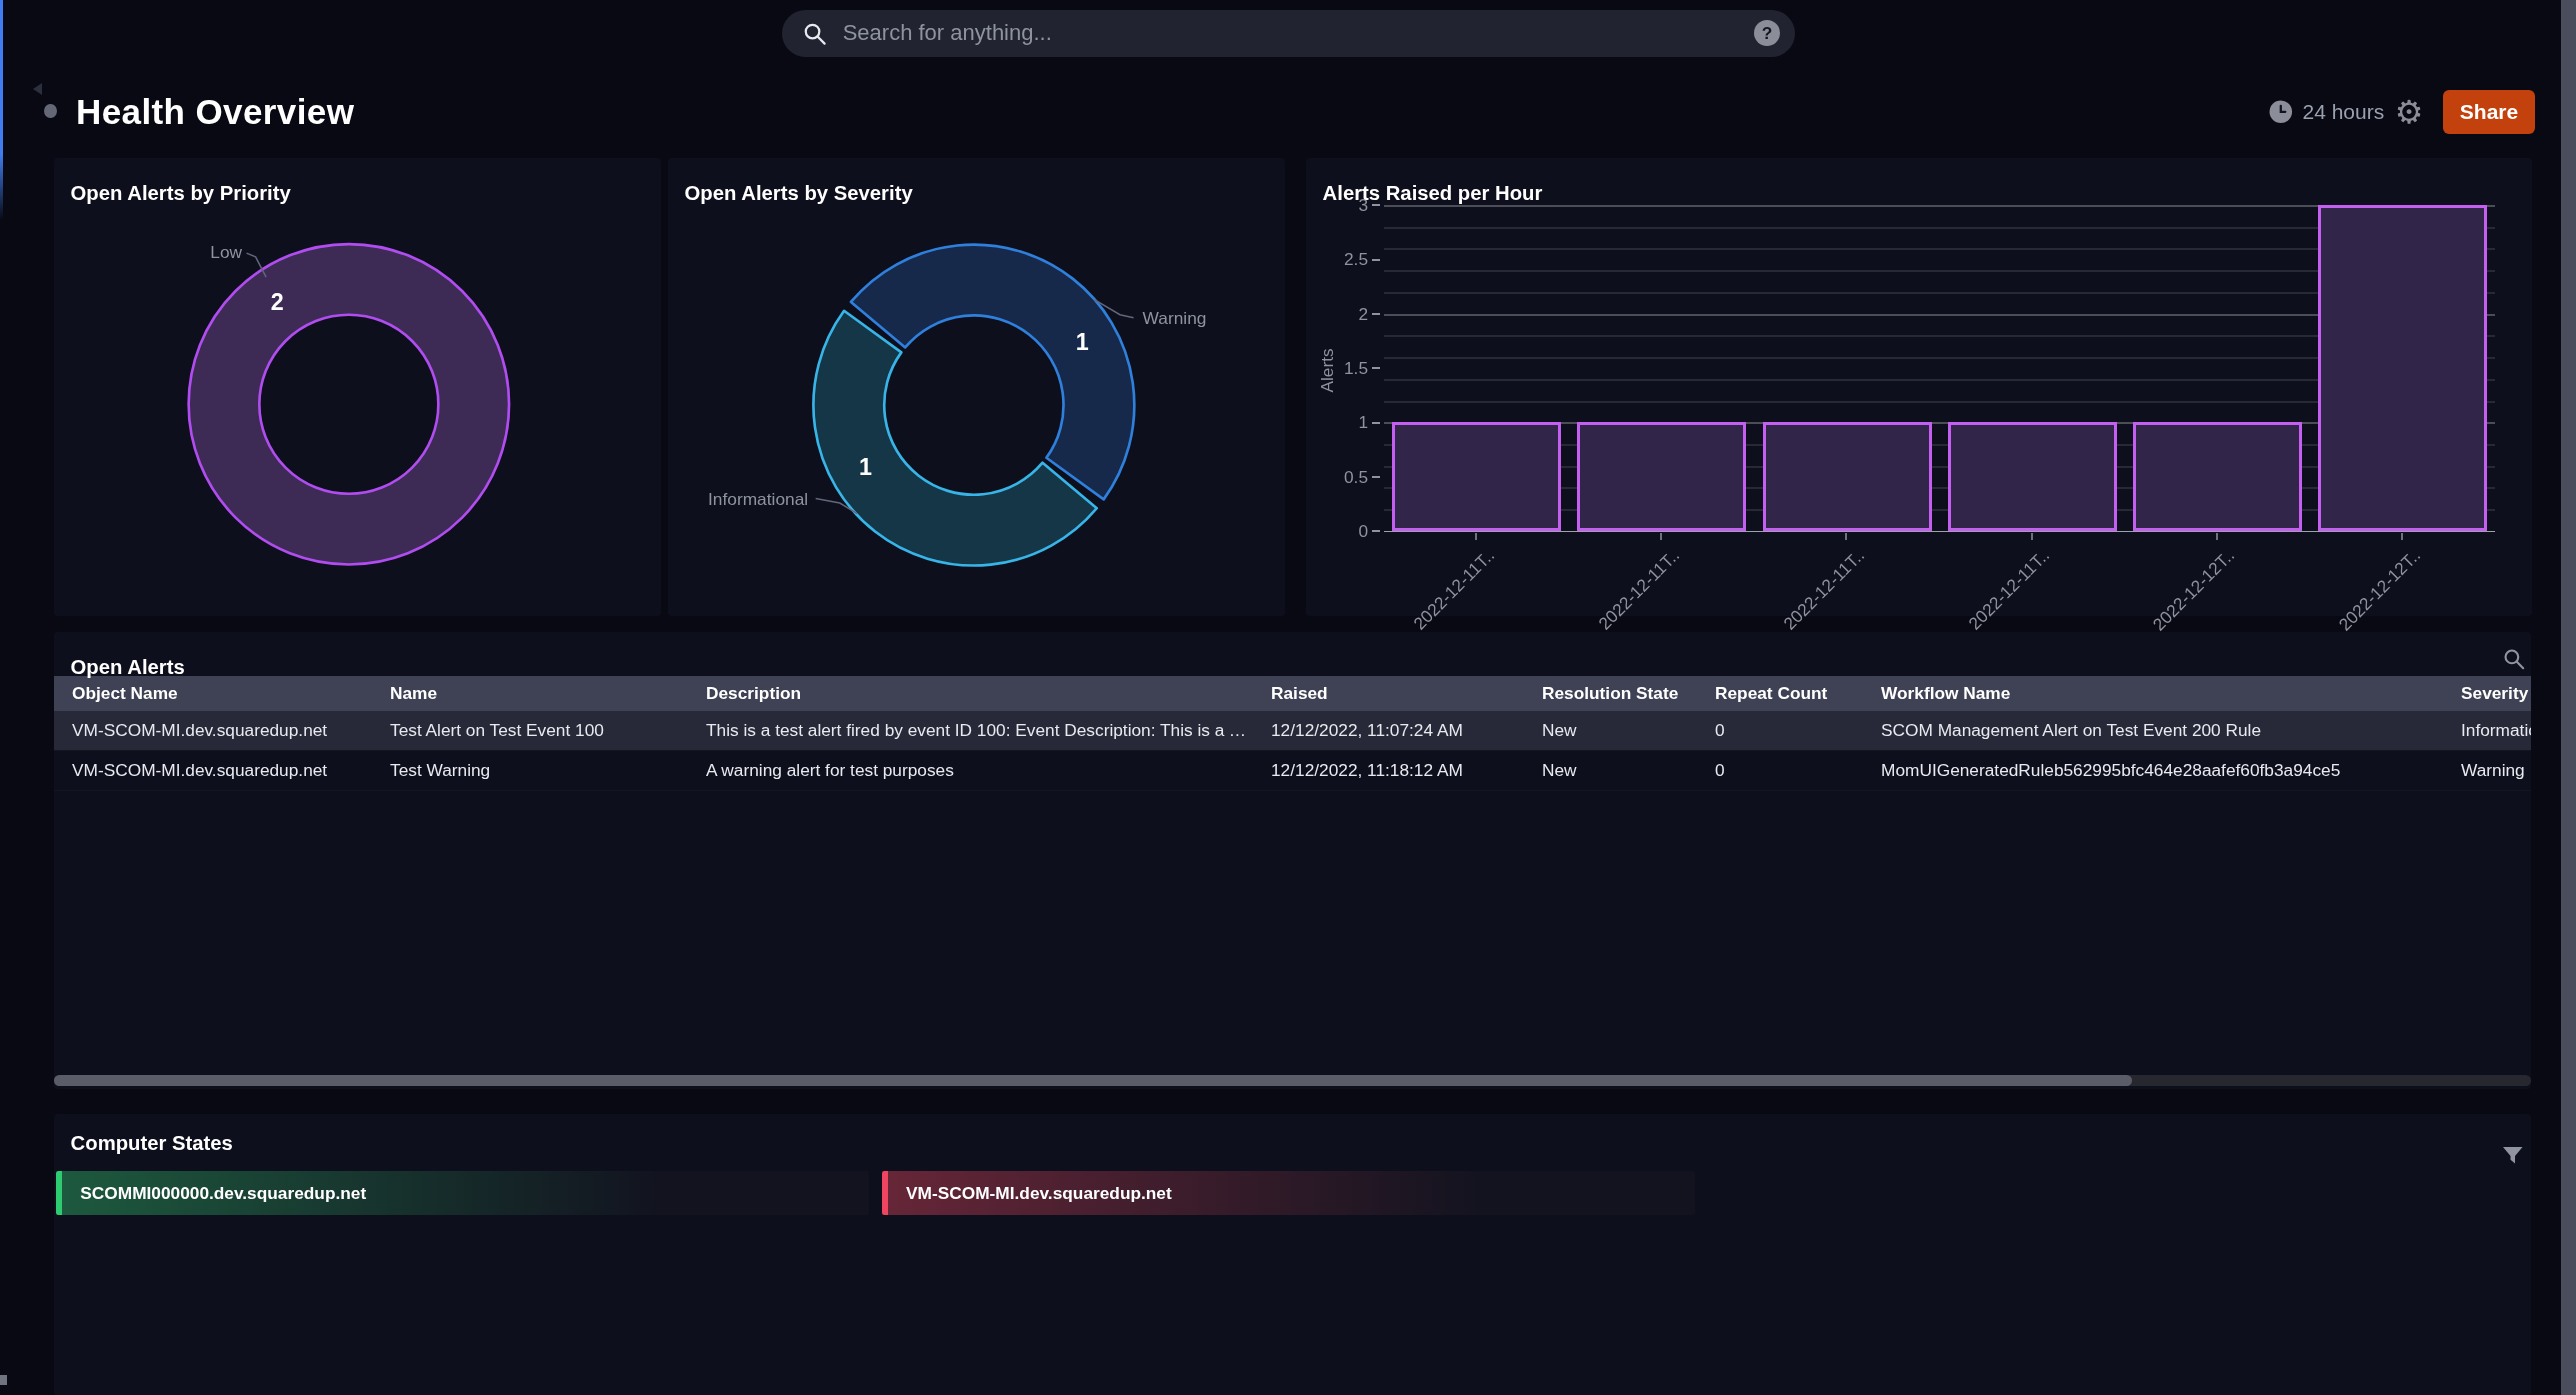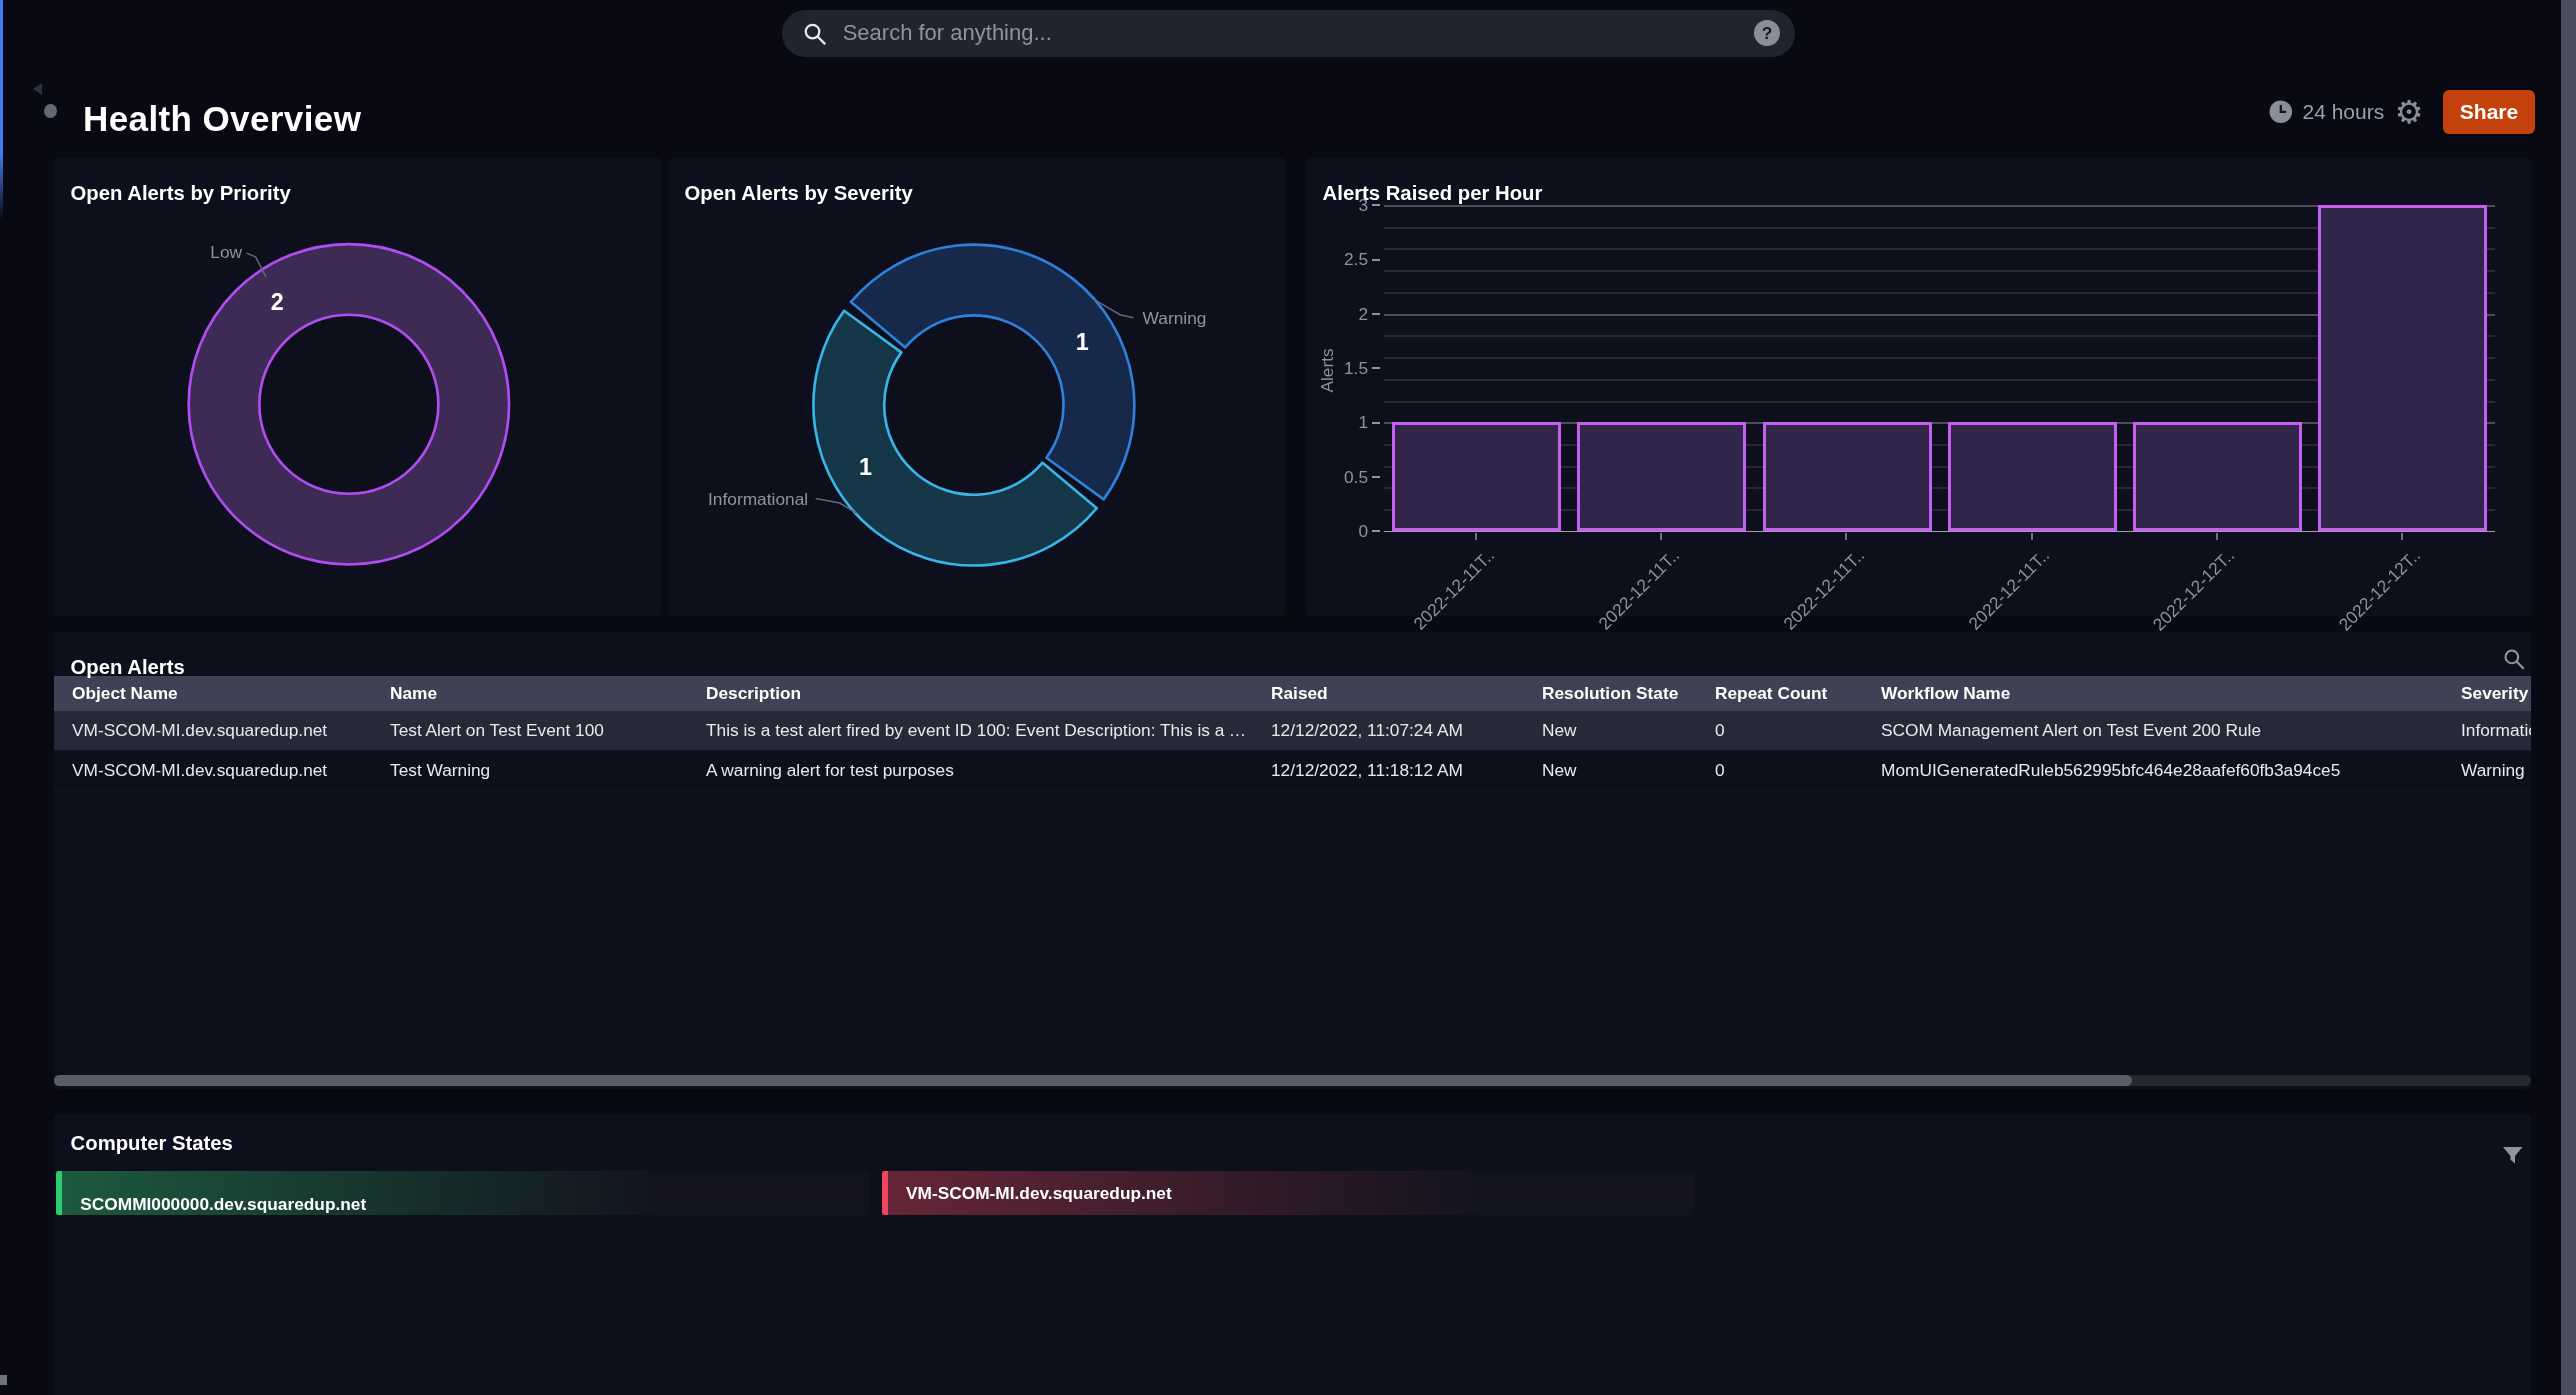--- a/index.html
+++ b/index.html
@@ -27,7 +27,7 @@
 
   
   .title-dot{position:absolute;left:44px;top:104px;width:12.8px;height:14.3px;border-radius:50%;background:#646876;}
-  h1.page-title{position:absolute;left:72px;top:84px;margin:11px;font-size:35px;line-height:48px;
+  h1.page-title{position:absolute;left:72px;top:84px;margin:4px;font-size:35px;line-height:48px;
     color:#ffffff;font-weight:700;letter-spacing:0.4px;}
   .header-right{position:absolute;right:41px;top:90px;height:44px;display:flex;align-items:center;}
   .timeframe{color:#9aa0ad;font-size:21px;margin:0 10.5px 0 9px;}

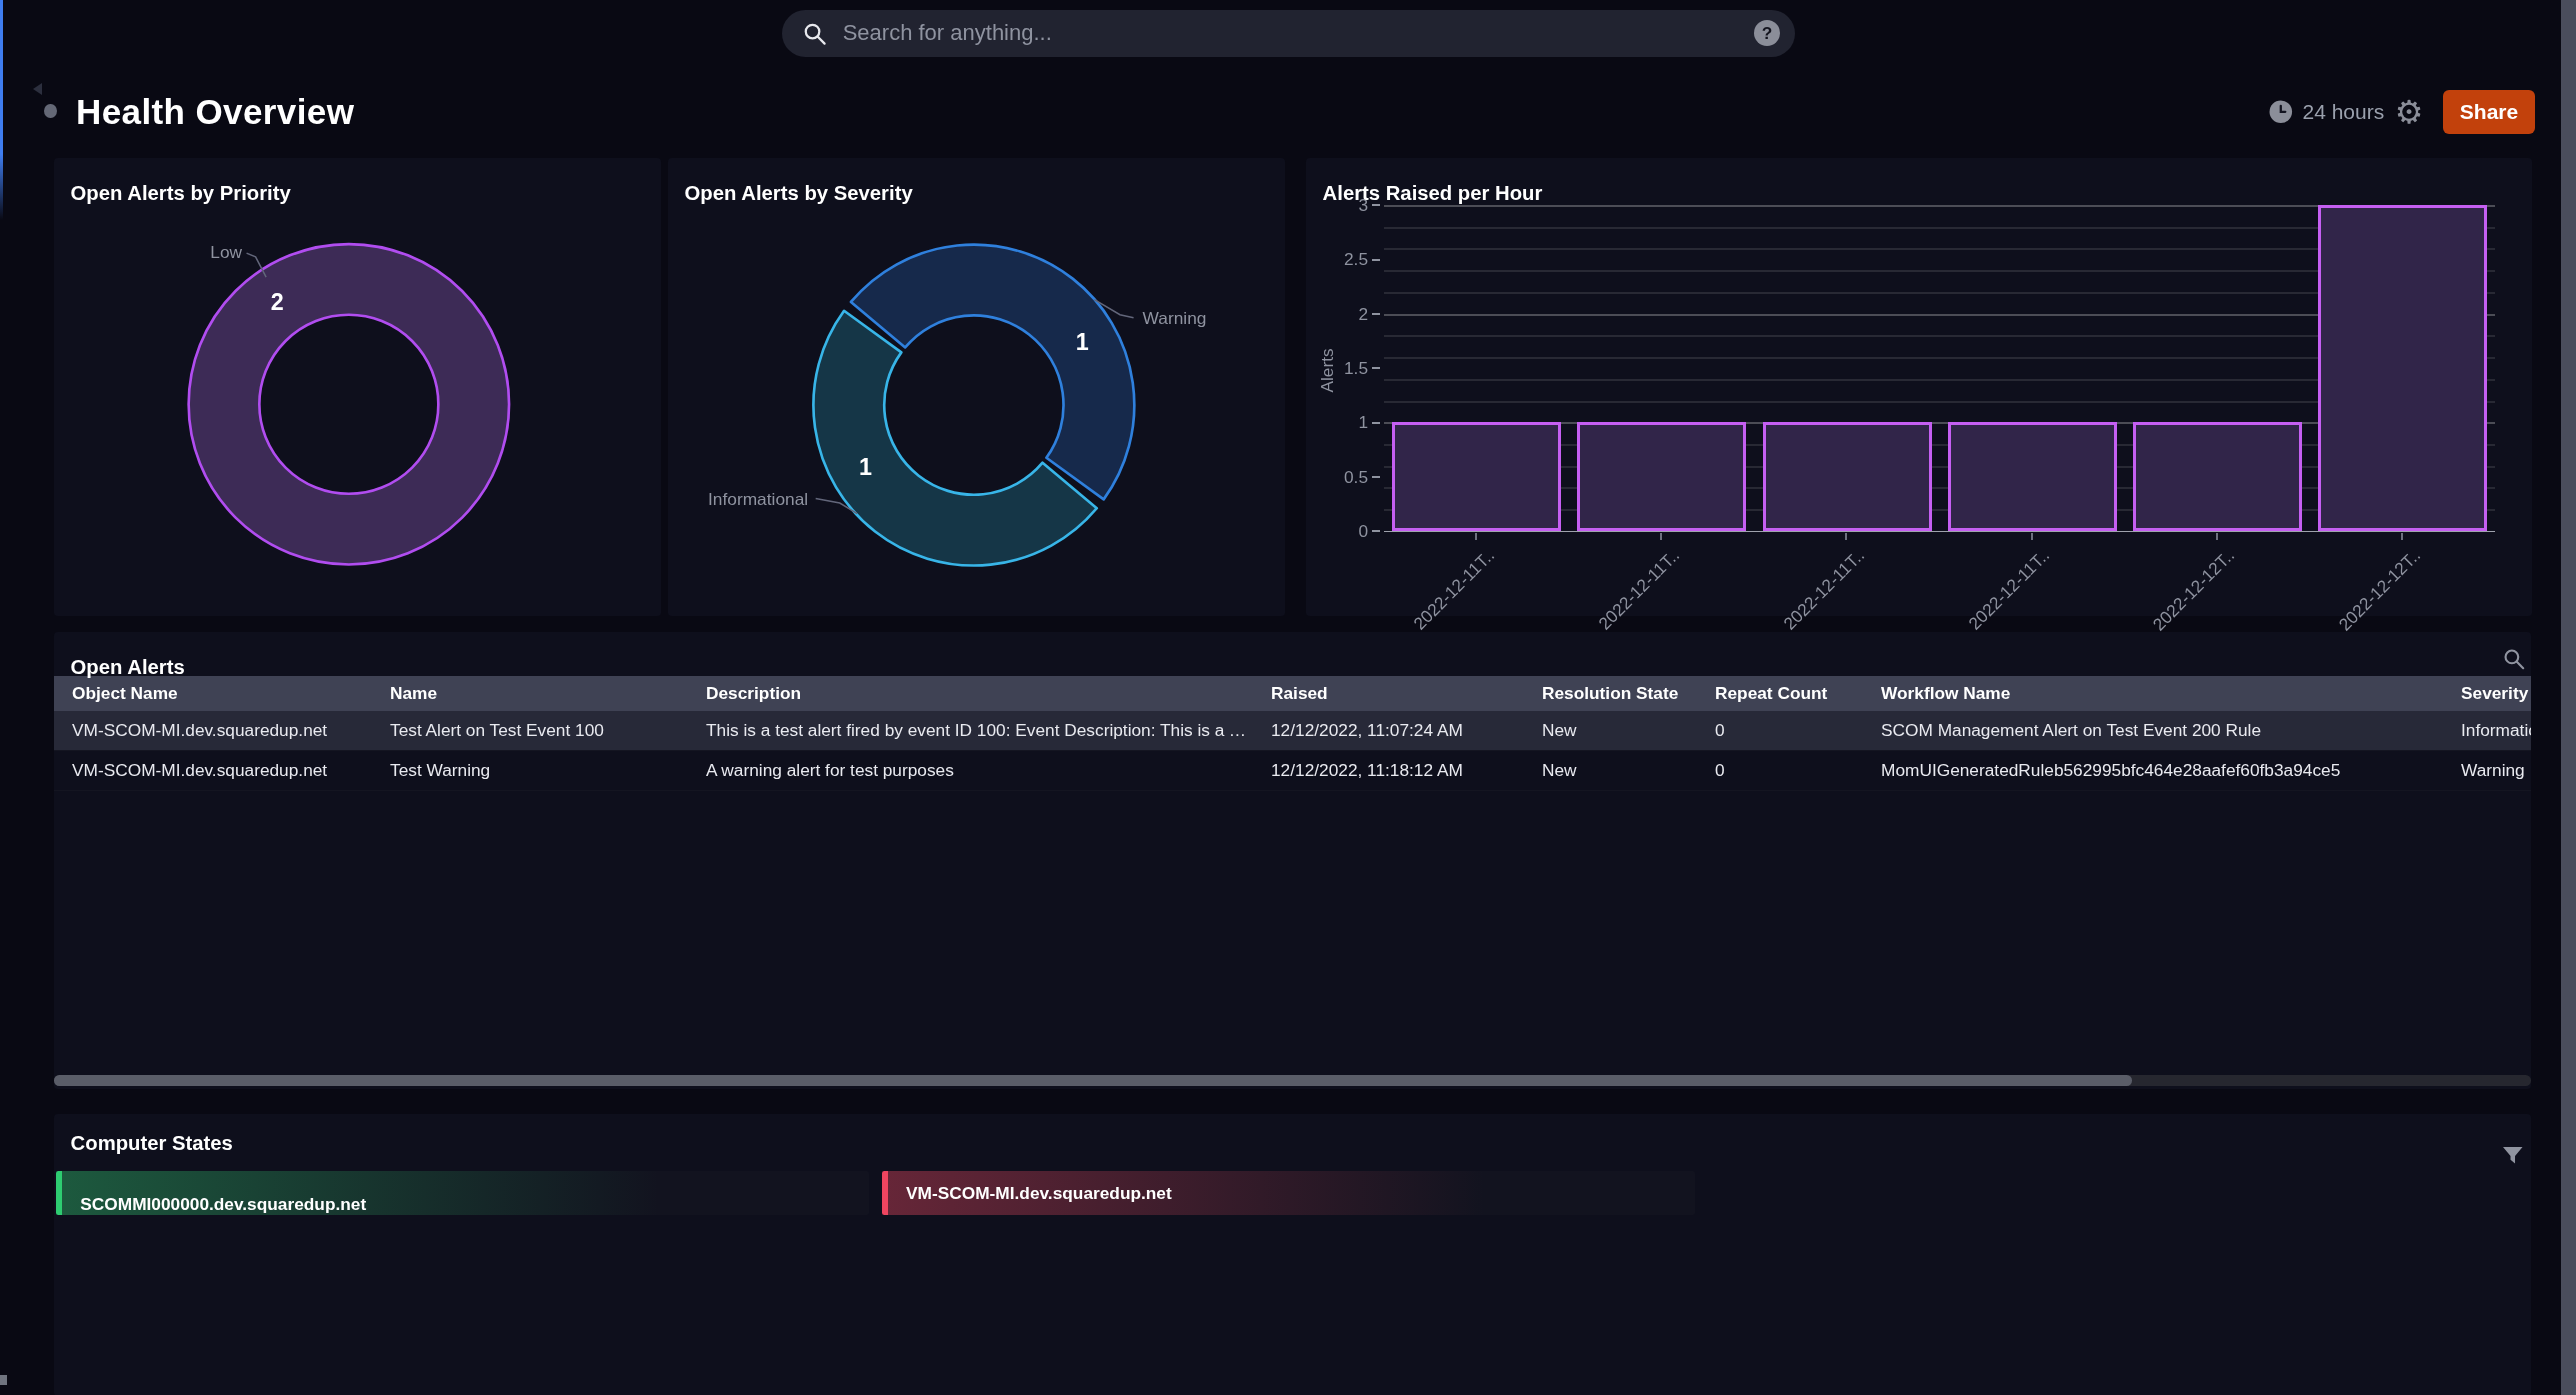--- a/index.html
+++ b/index.html
@@ -247,7 +247,7 @@
       <path d="M0 0 H26 L16 12 V22 L10 17 V12 Z" fill="#9094a0"></path>
     </svg>
     <div id="cs-row">
-        <div class="cs-block" style="border-left: 6px solid rgb(46, 204, 113); background: linear-gradient(90deg, rgba(46, 204, 113, 0.38) 0%, rgba(46, 204, 113, 0.16) 42%, rgba(18, 19, 31, 0) 74%) rgb(18, 19, 31); align-items: flex-end;">
+        <div class="cs-block" style="border-left: 6px solid rgb(46, 204, 113); background: linear-gradient(90deg, rgba(46, 204, 113, 0.38) 0%, rgba(46, 204, 113, 0.16) 42%, rgba(18, 19, 31, 0) 74%) rgb(18, 19, 31);">
           <div class="cs-name">SCOMMI000000.dev.squaredup.net</div>
         </div>
         <div class="cs-block" style="border-left: 6px solid rgb(239, 69, 96); background: linear-gradient(90deg, rgba(239, 69, 96, 0.38) 0%, rgba(239, 69, 96, 0.16) 42%, rgba(18, 19, 31, 0) 74%) rgb(18, 19, 31);">

